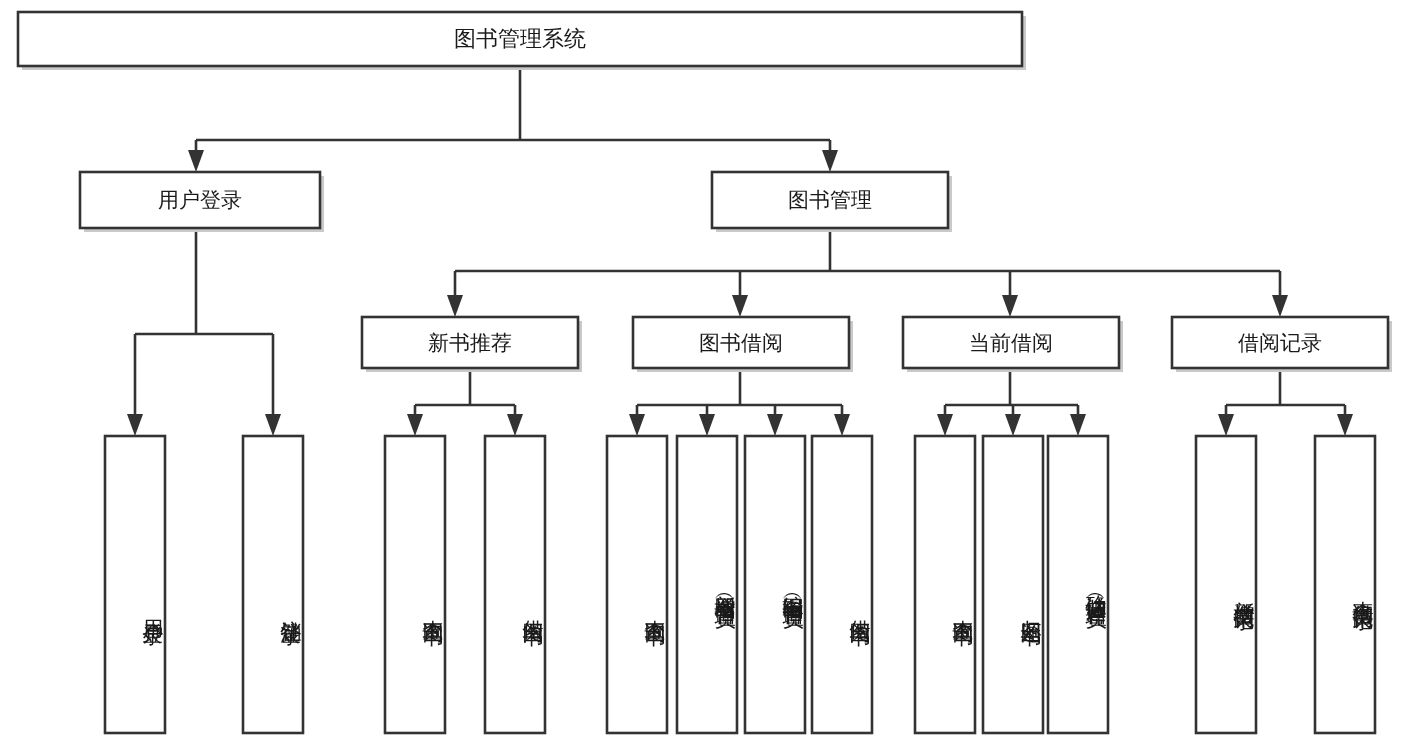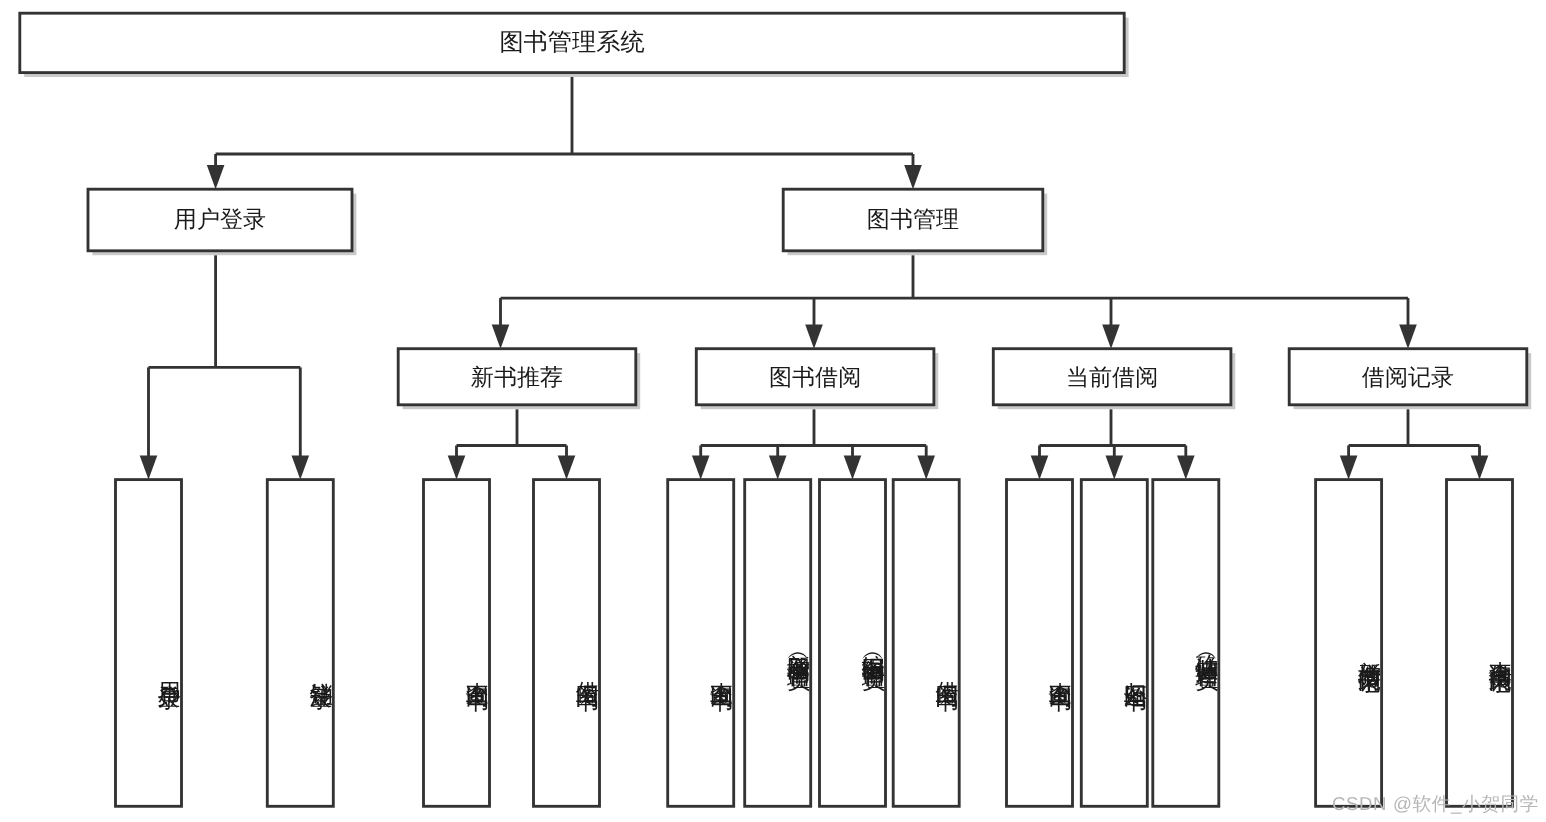--- a/index.html
+++ b/index.html
@@ -236,7 +236,6 @@
   <div class="leaf-label-wrap" style="left:1196px; top:455px; width:60px; height:270px;">新增借阅记录</div>
   <div class="leaf-label-wrap" style="left:1315px; top:455px; width:60px; height:270px;">查询借阅记录</div>
 
-  <div class="watermark">CSDN @软件_小贺同学</div>
 </div>
 
 </body></html>

